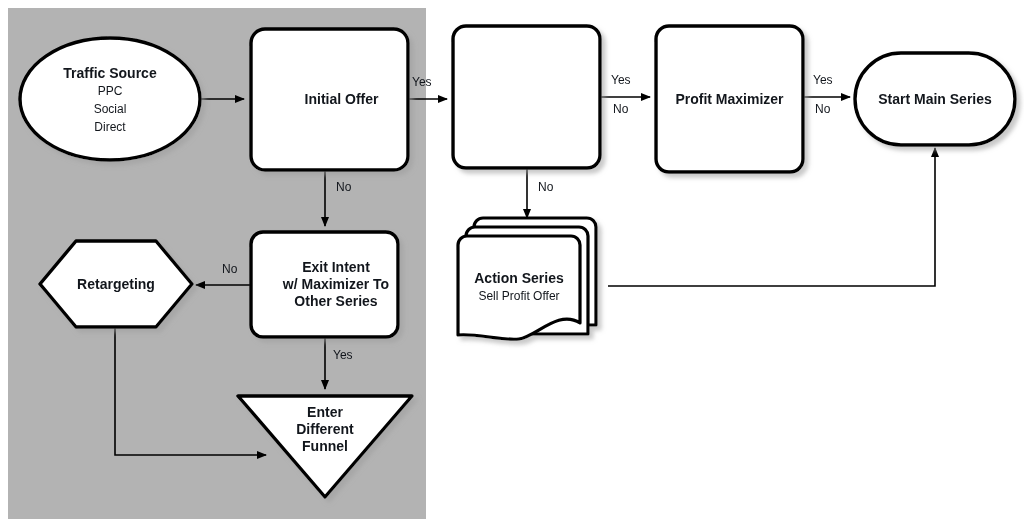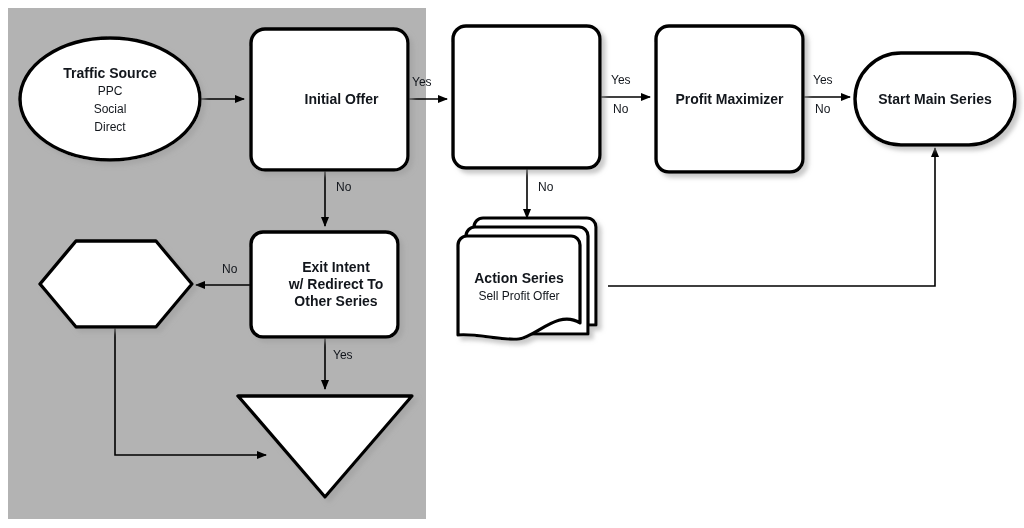--- a/index.html
+++ b/index.html
@@ -144,6 +144,9 @@
     <span class="lbl-bold">Other Series</span>
   </div>
 
+  <div class="node-label" style="left:40px; top:241px; width:152px; height:86px;">
+    <span class="lbl-bold">Retargeting</span>
+  </div>
 
 
 

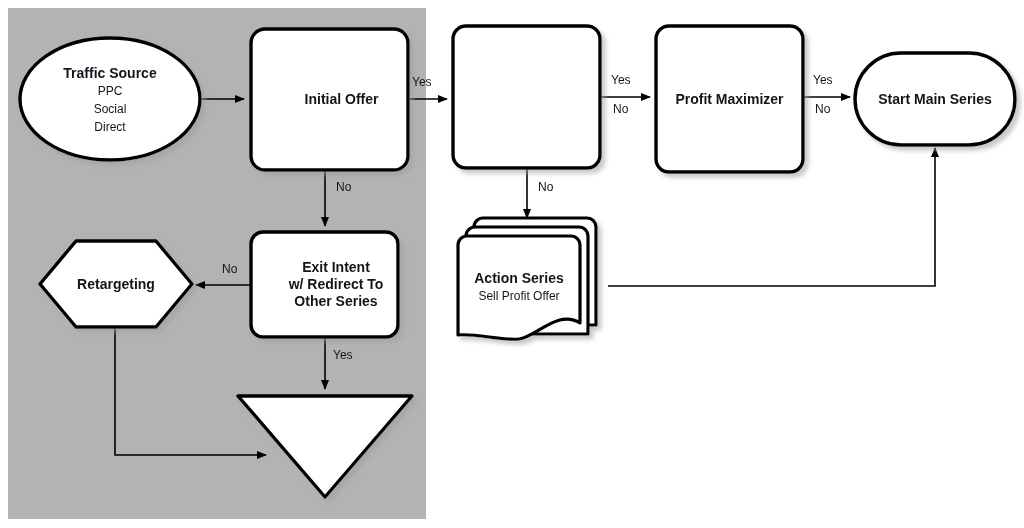--- a/index.html
+++ b/index.html
@@ -140,7 +140,7 @@
 
   <div class="node-label" style="left:251px; top:232px; width:170px; height:105px;">
     <span class="lbl-bold">Exit Intent</span>
-    <span class="lbl-bold">w/ Redirect To</span>
+    <span class="lbl-bold">w/ Maximizer To</span>
     <span class="lbl-bold">Other Series</span>
   </div>
 

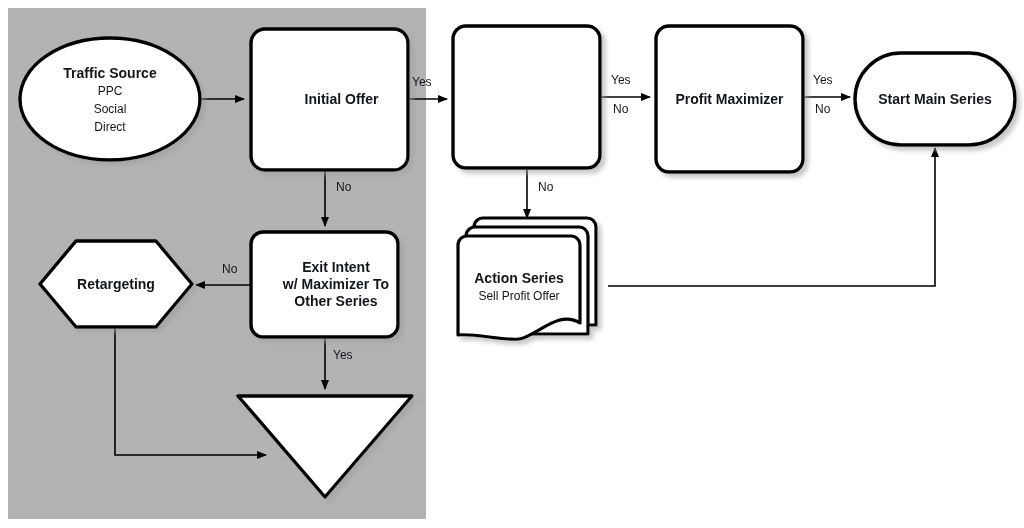--- a/index.html
+++ b/index.html
@@ -148,6 +148,11 @@
     <span class="lbl-bold">Retargeting</span>
   </div>
 
+  <div class="node-label" style="left:238px; top:398px; width:174px; height:62px;">
+    <span class="lbl-bold">Enter</span>
+    <span class="lbl-bold">Different</span>
+    <span class="lbl-bold">Funnel</span>
+  </div>
 
 
   <div class="node-label" style="left:855px; top:53px; width:160px; height:92px;">

